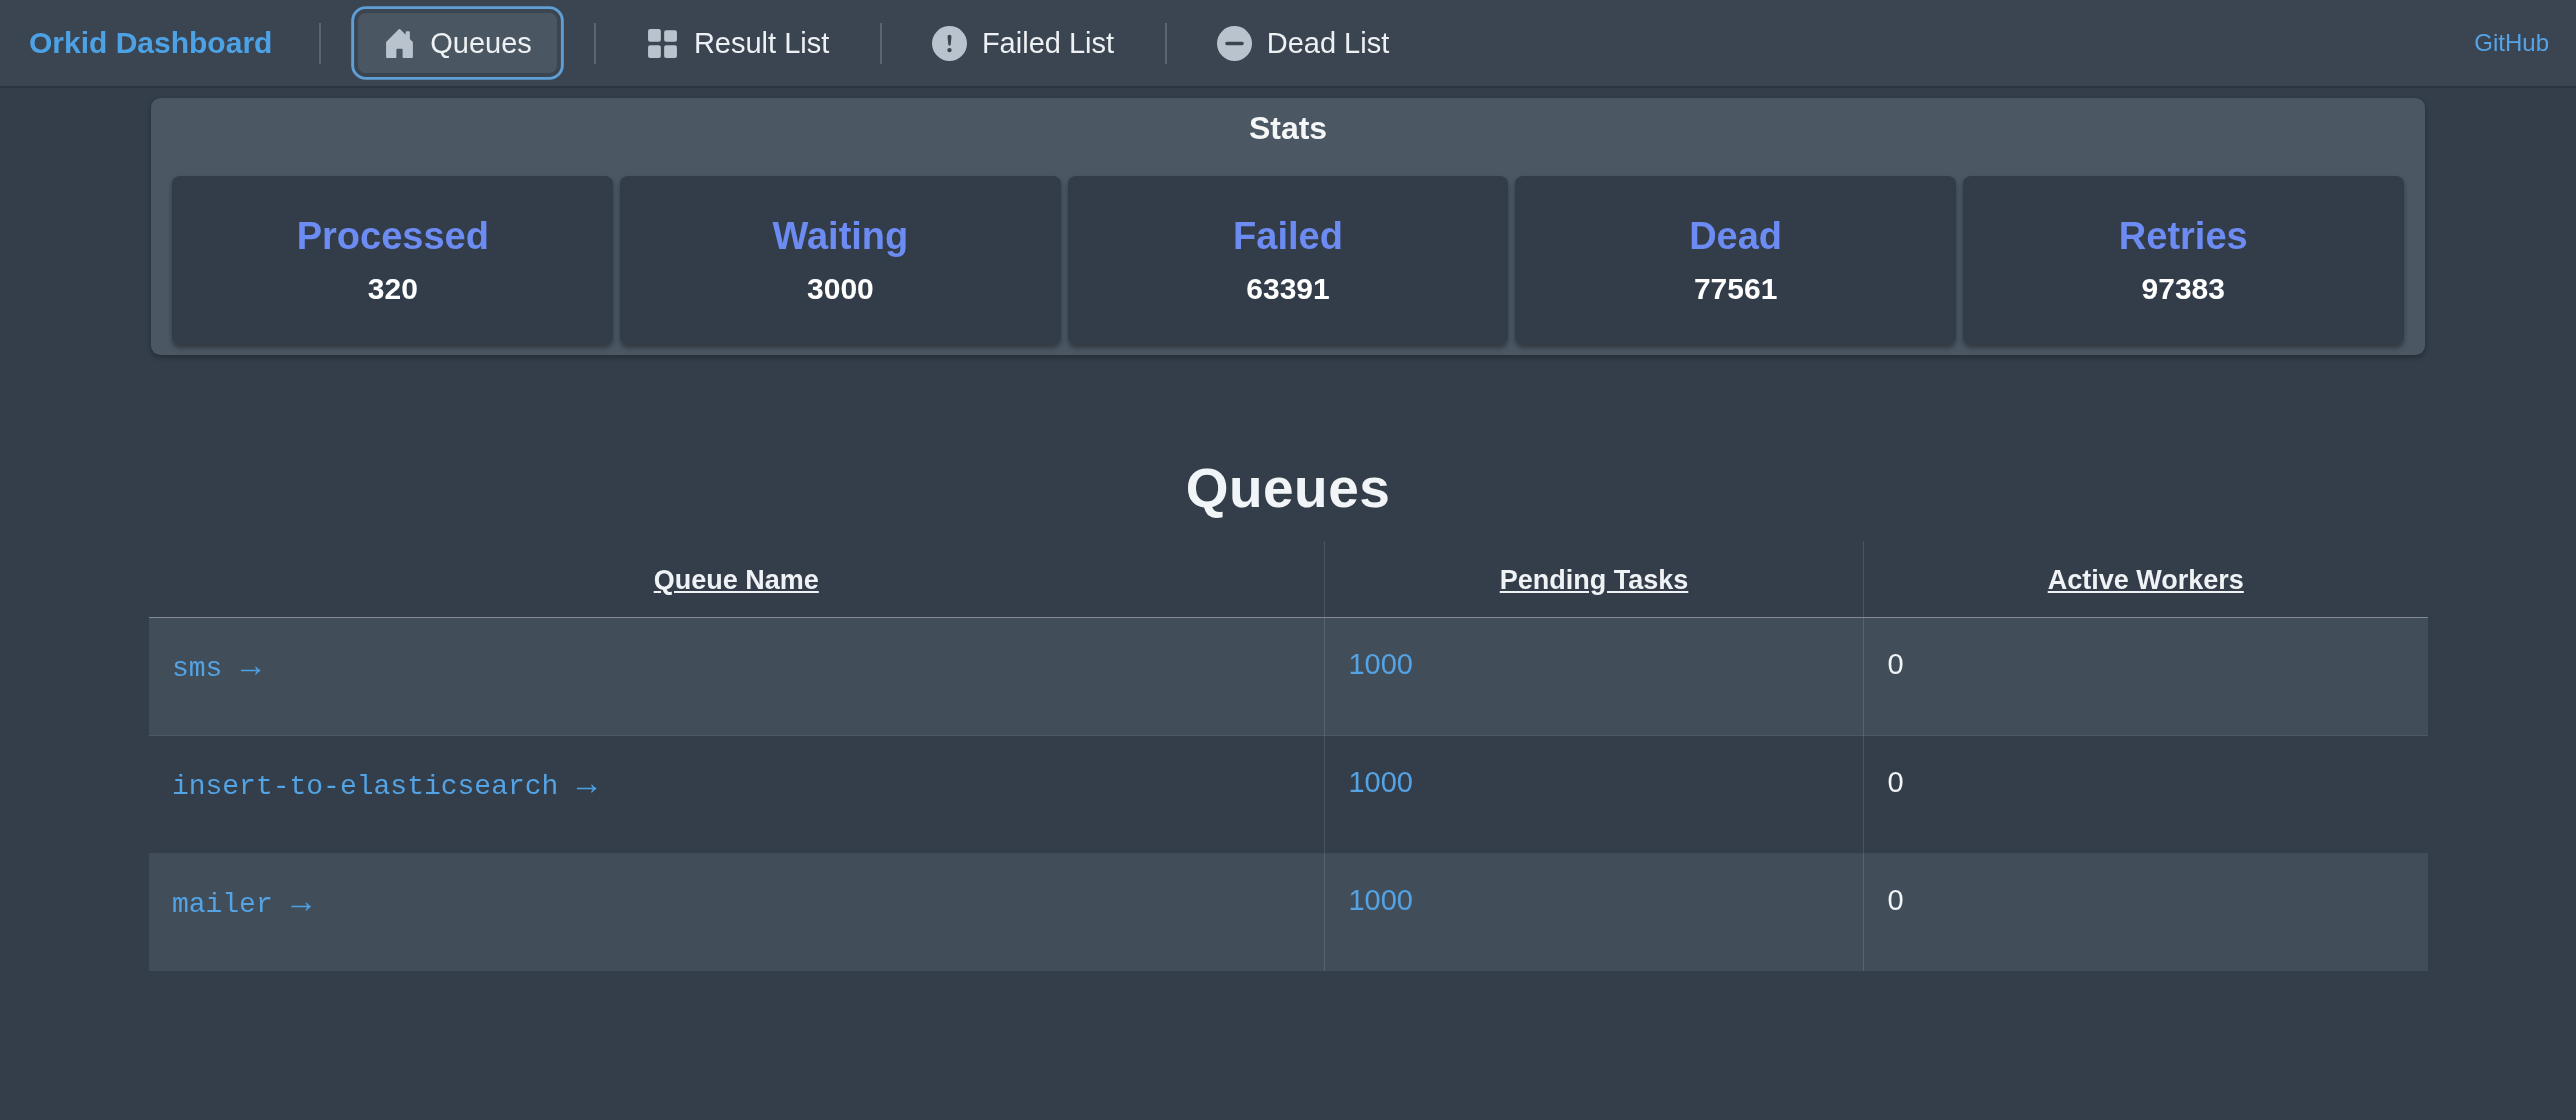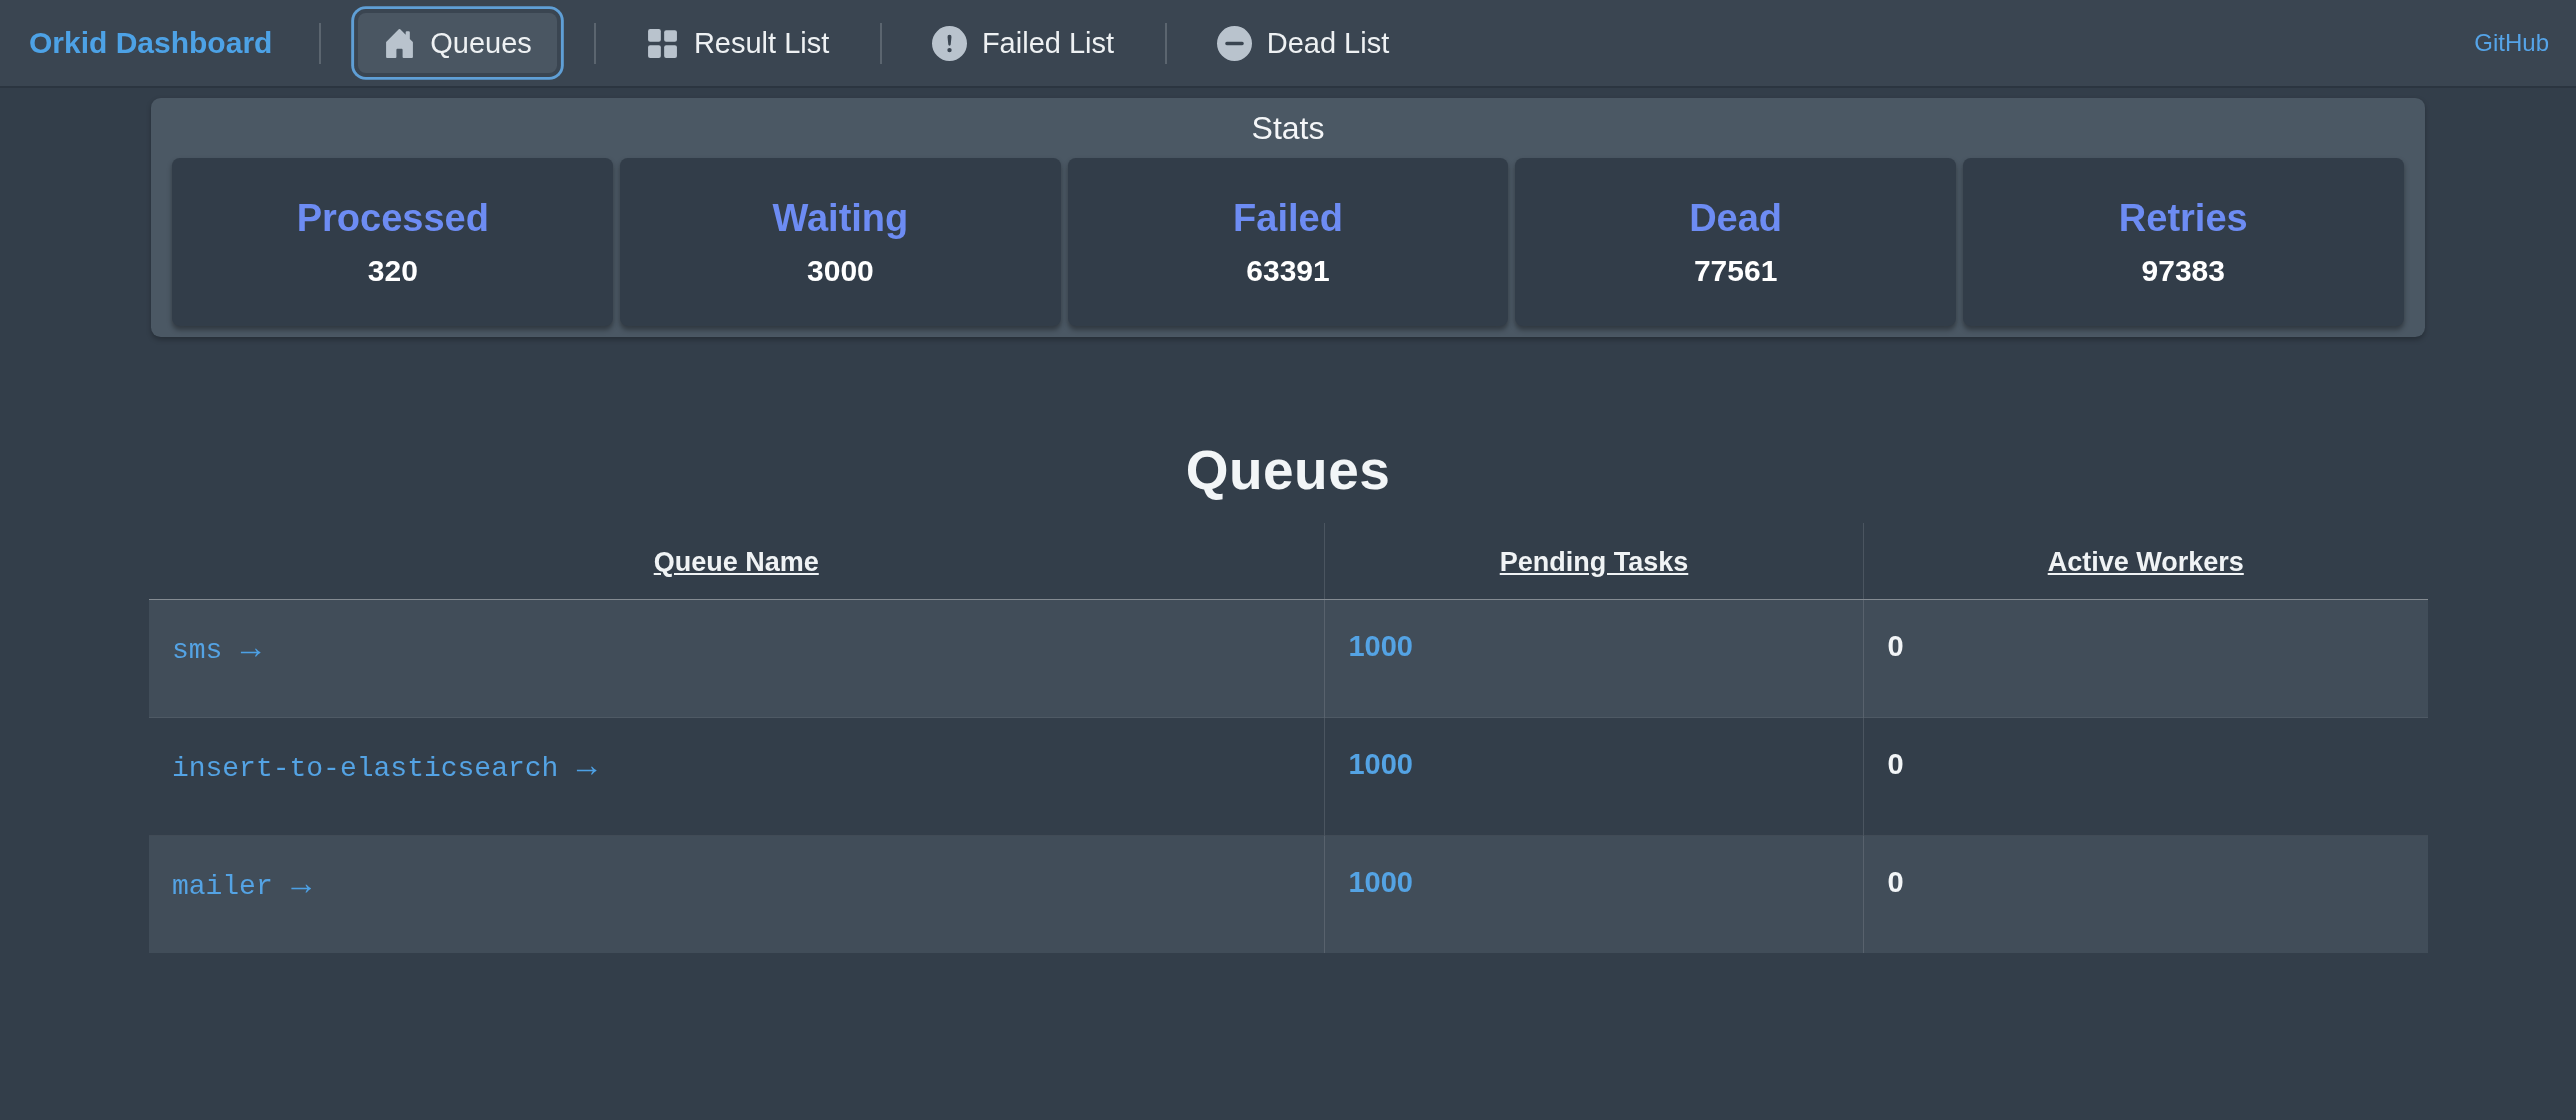--- a/index.html
+++ b/index.html
@@ -71,10 +71,10 @@
   .stats-title {
     text-align: center;
     font-size: 32px;
-    font-weight: 400;
+    font-weight: 700;
     color: #f4f6f8;
     line-height: 39px;
-    margin-bottom: 10px;
+    margin-bottom: 28px;
   }
   .stats-cards {
     display: flex;

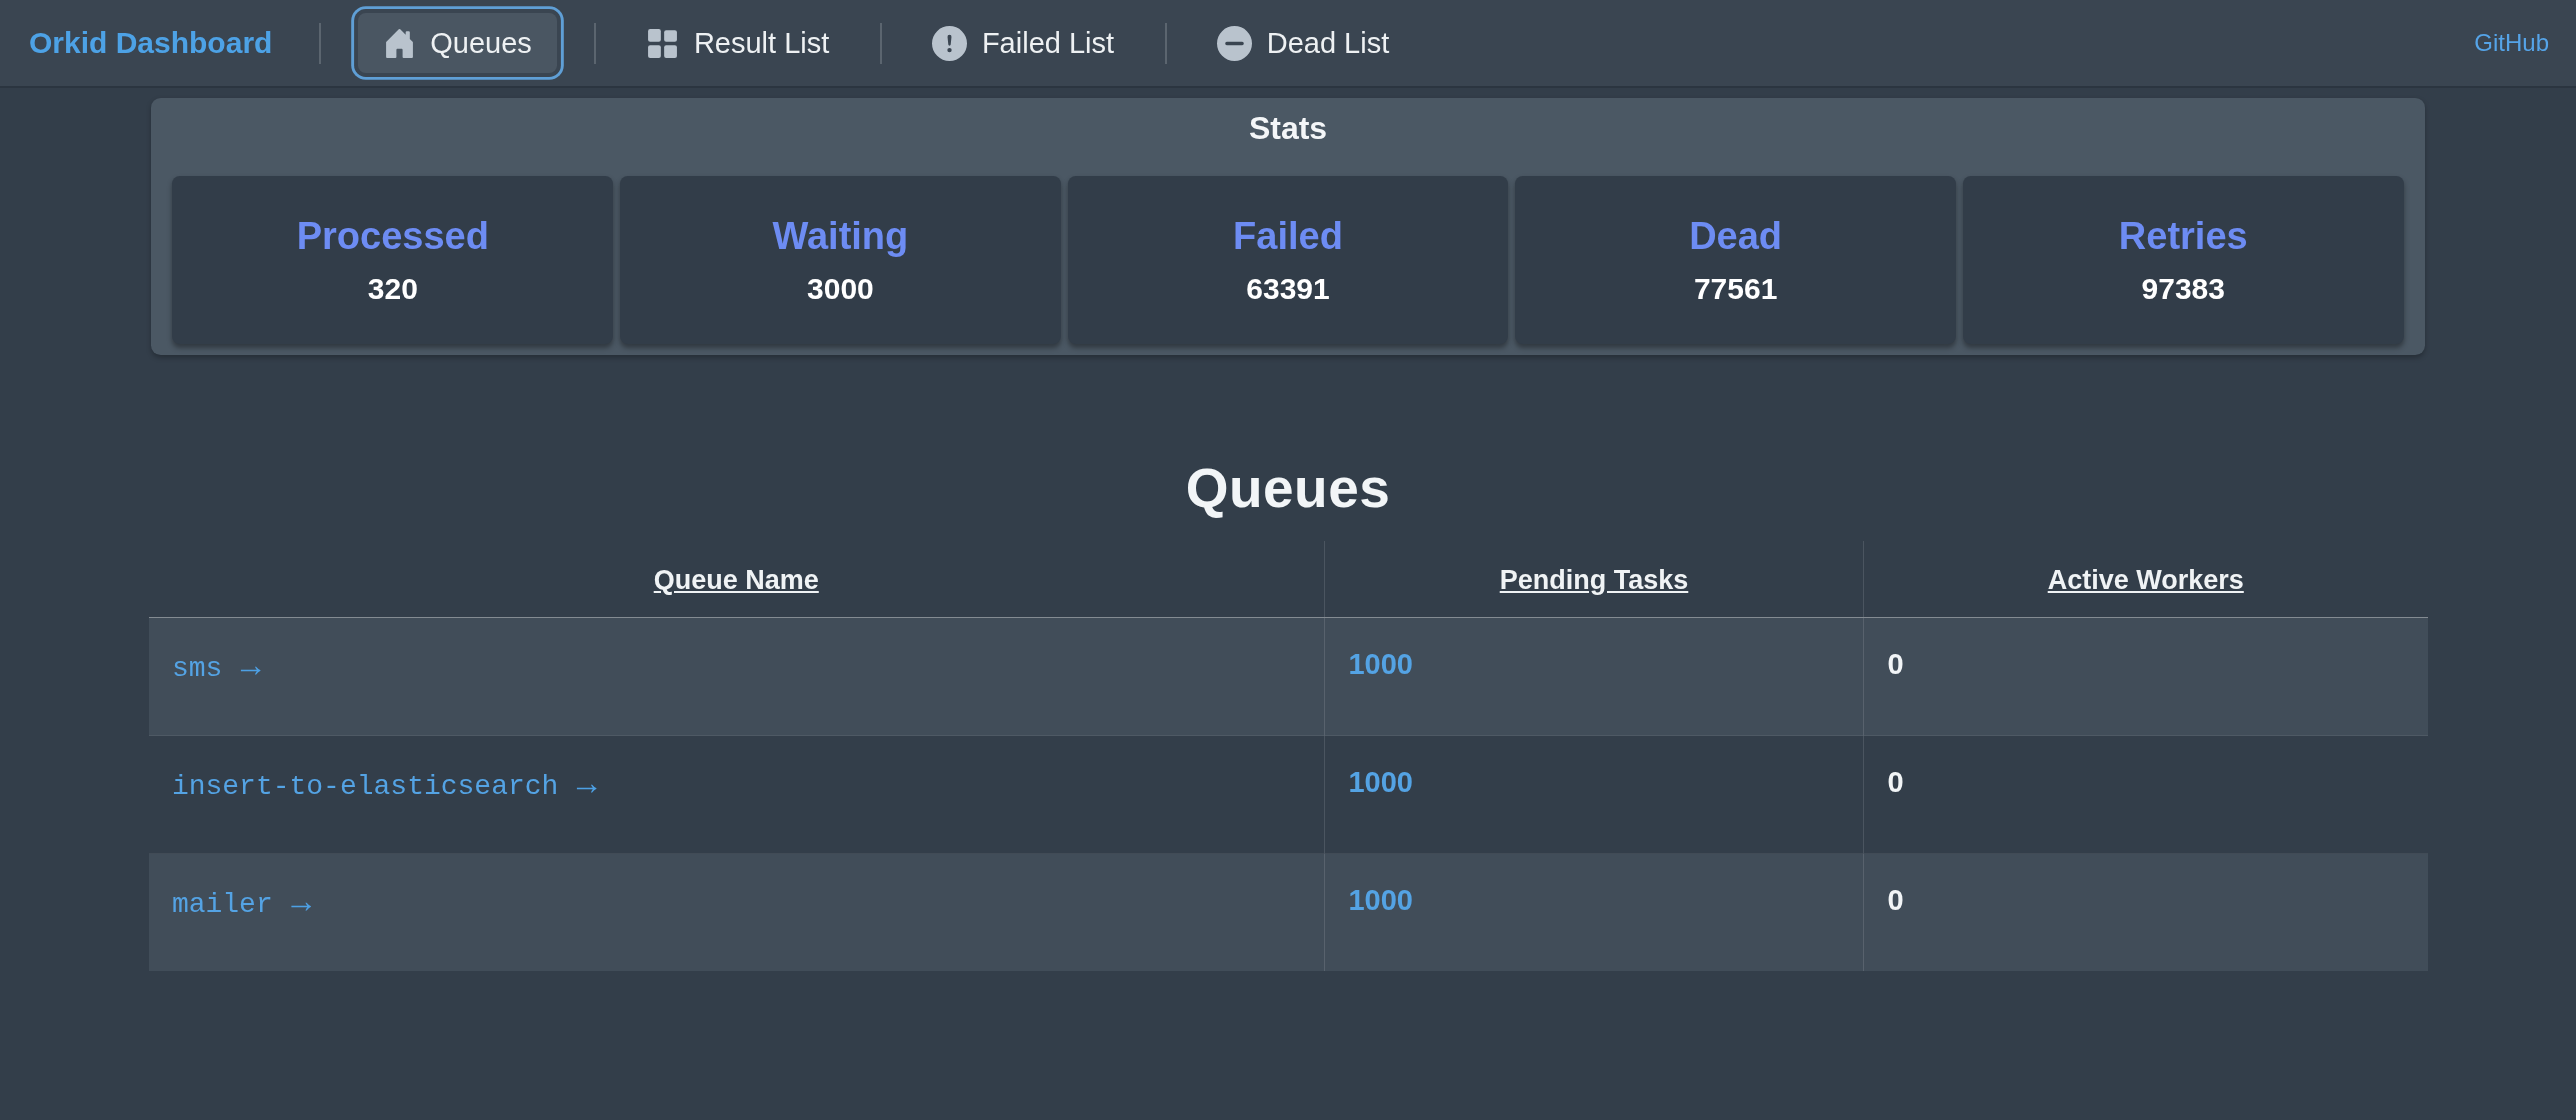--- a/index.html
+++ b/index.html
@@ -135,7 +135,7 @@
     border-top: 1px solid rgba(255,255,255,0.07);
   }
   .queues-table tbody tr:nth-child(odd) { background: #414d59; }
-  .col-border { border-left: 1.9px solid rgba(255,255,255,0.12); font-weight: bold; }
+  .col-border { border-left: 1.9px solid rgba(255,255,255,0.12); }
   .queue-link {
     font-family: "Liberation Mono", "DejaVu Sans Mono", monospace;
     font-size: 28px;

